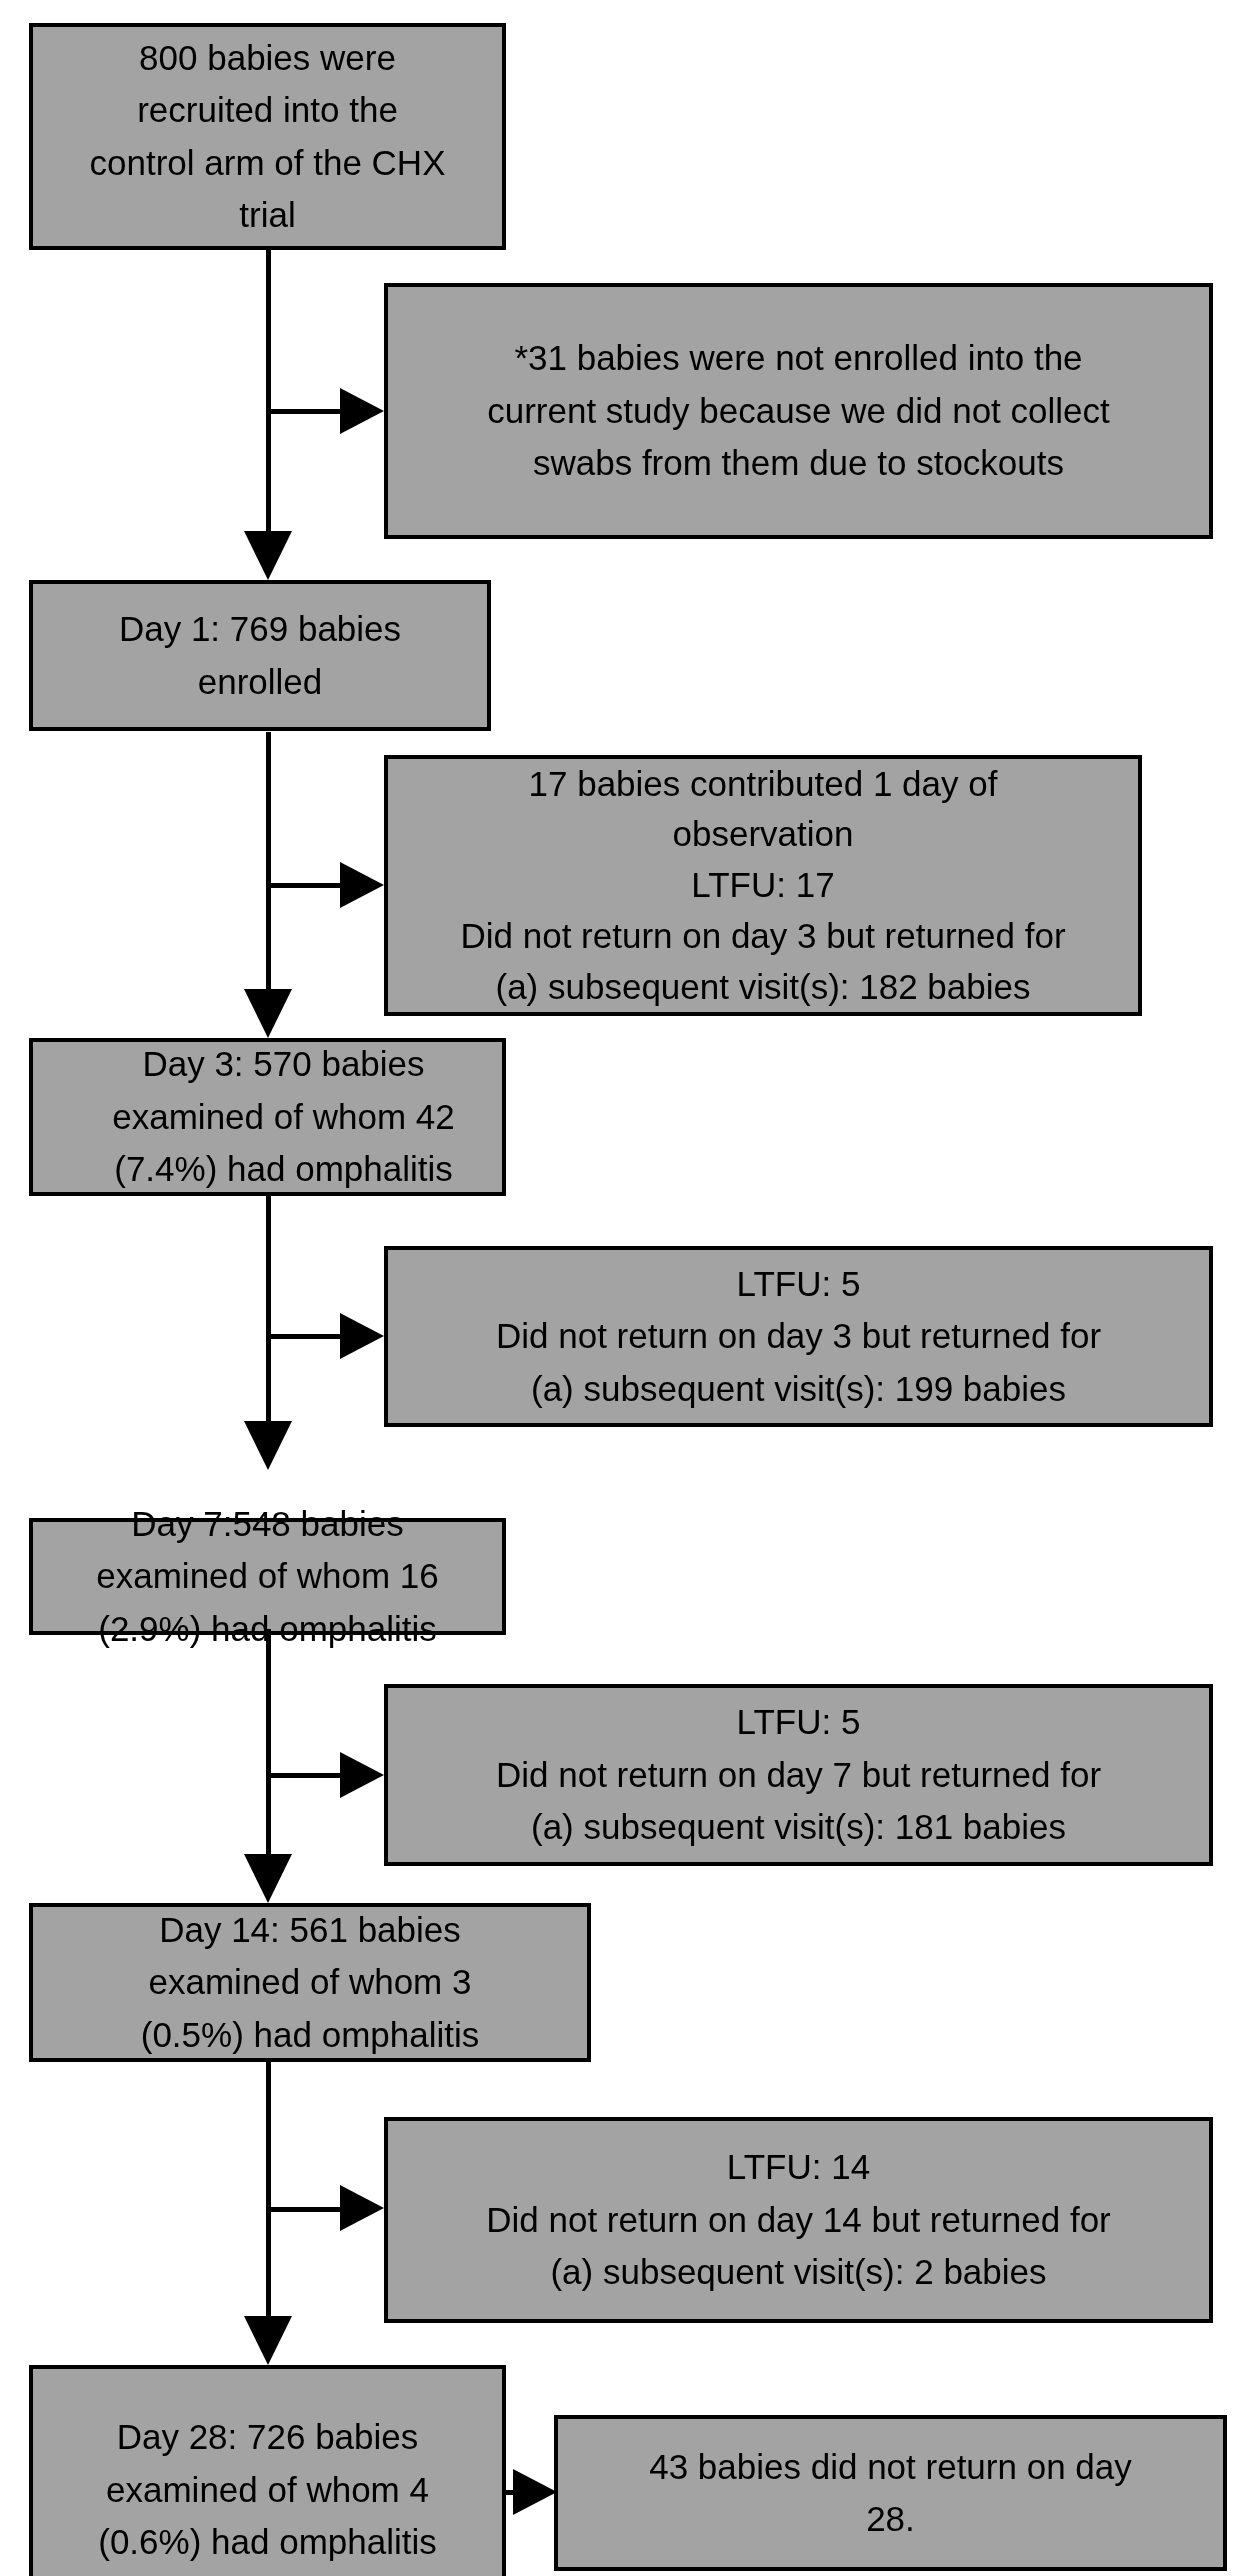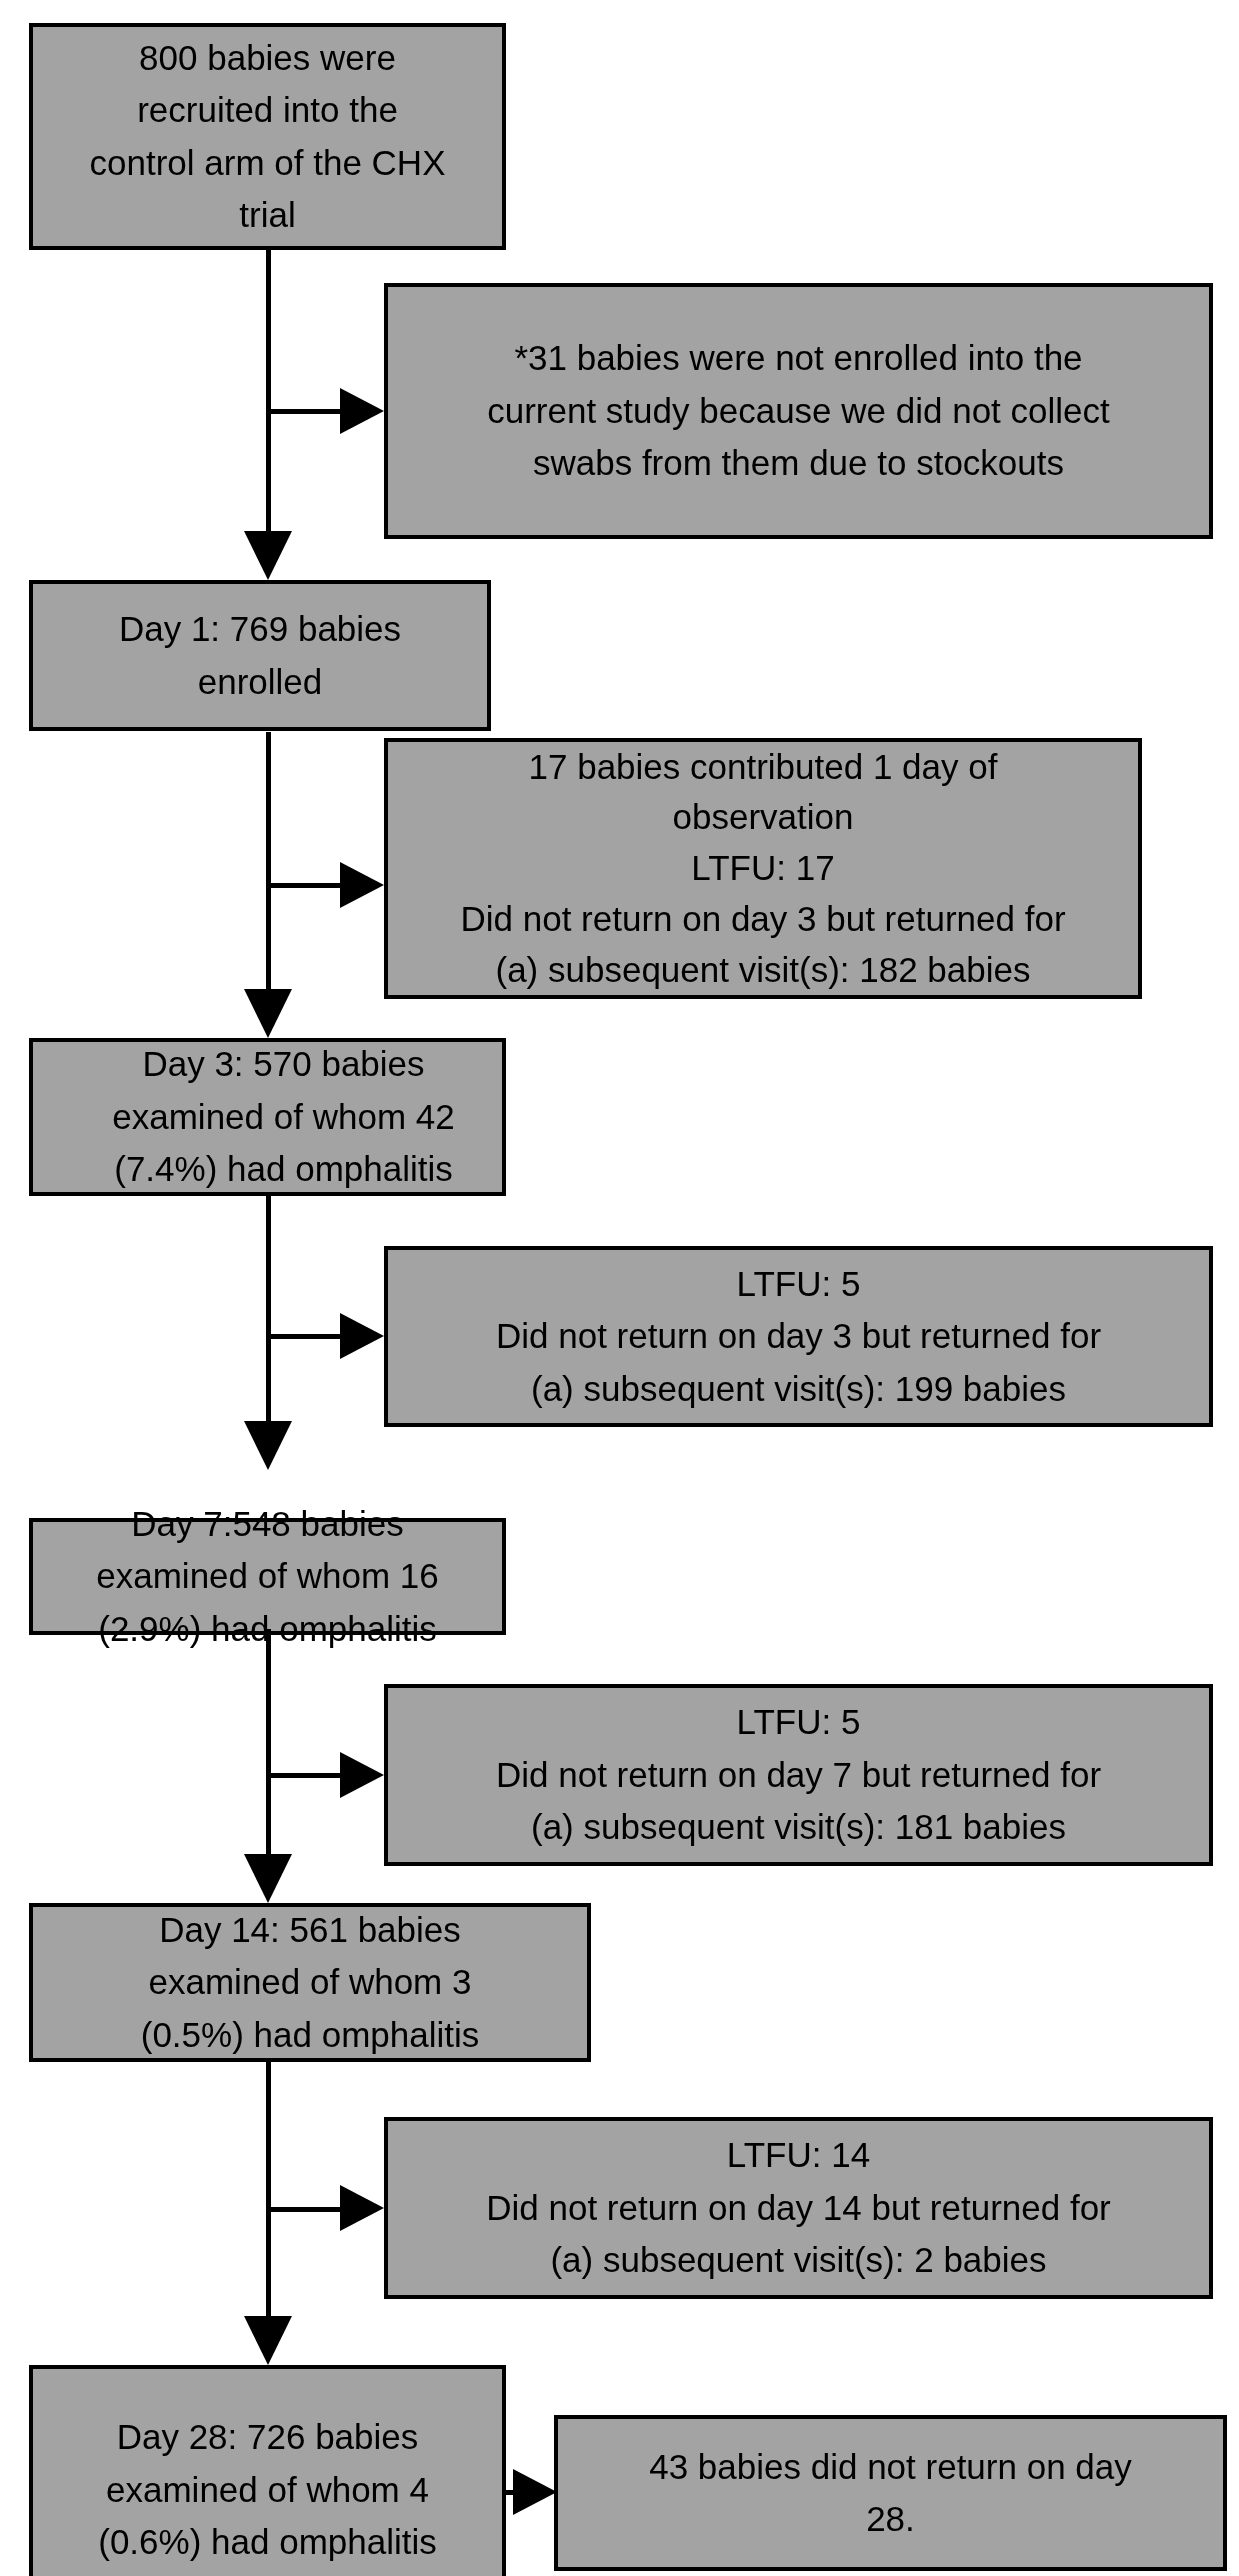--- a/index.html
+++ b/index.html
@@ -105,7 +105,7 @@
 swabs from them due to stockouts</div>
   </div>
 
-  <div class="box" style="left:384px; top:738px; width:758px; height:261px;">
+  <div class="box" style="left:384px; top:755px; width:758px; height:261px;">
     <div class="box-text" style="line-height:1.45;">17 babies contributed 1 day of
 observation
 LTFU: 17

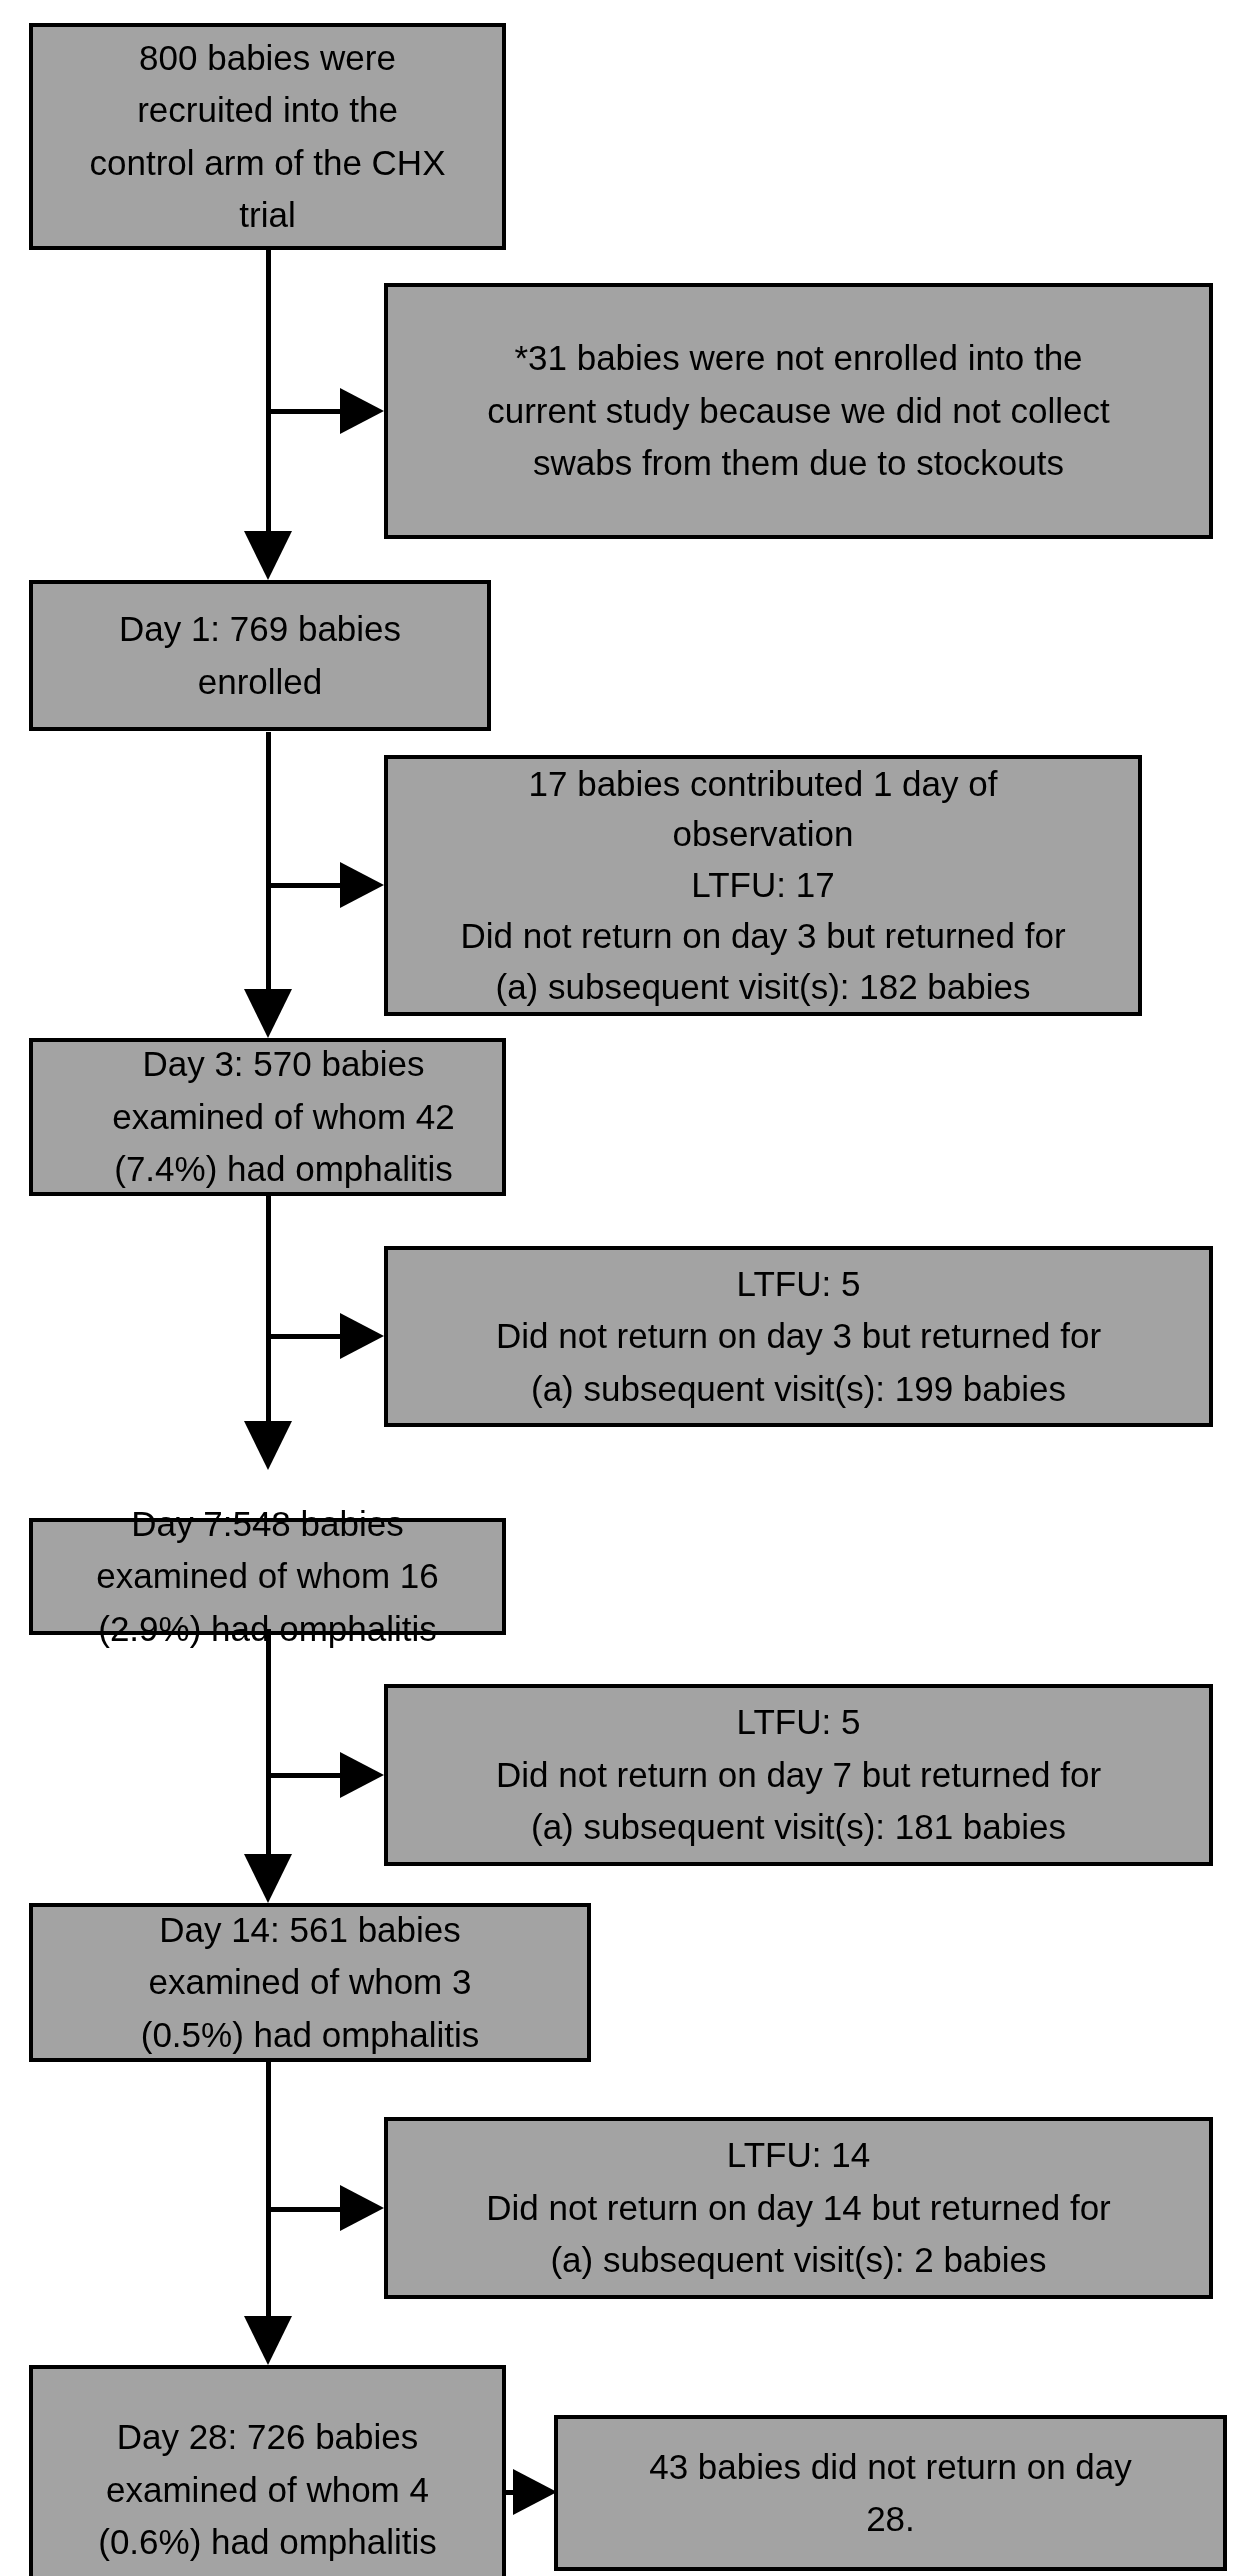--- a/index.html
+++ b/index.html
@@ -125,7 +125,7 @@
 (a) subsequent visit(s): 181 babies</div>
   </div>
 
-  <div class="box" style="left:384px; top:2117px; width:829px; height:182px;">
+  <div class="box" style="left:384px; top:2117px; width:829px; height:206px;">
     <div class="box-text">LTFU: 14
 Did not return on day 14 but returned for
 (a) subsequent visit(s): 2 babies</div>

